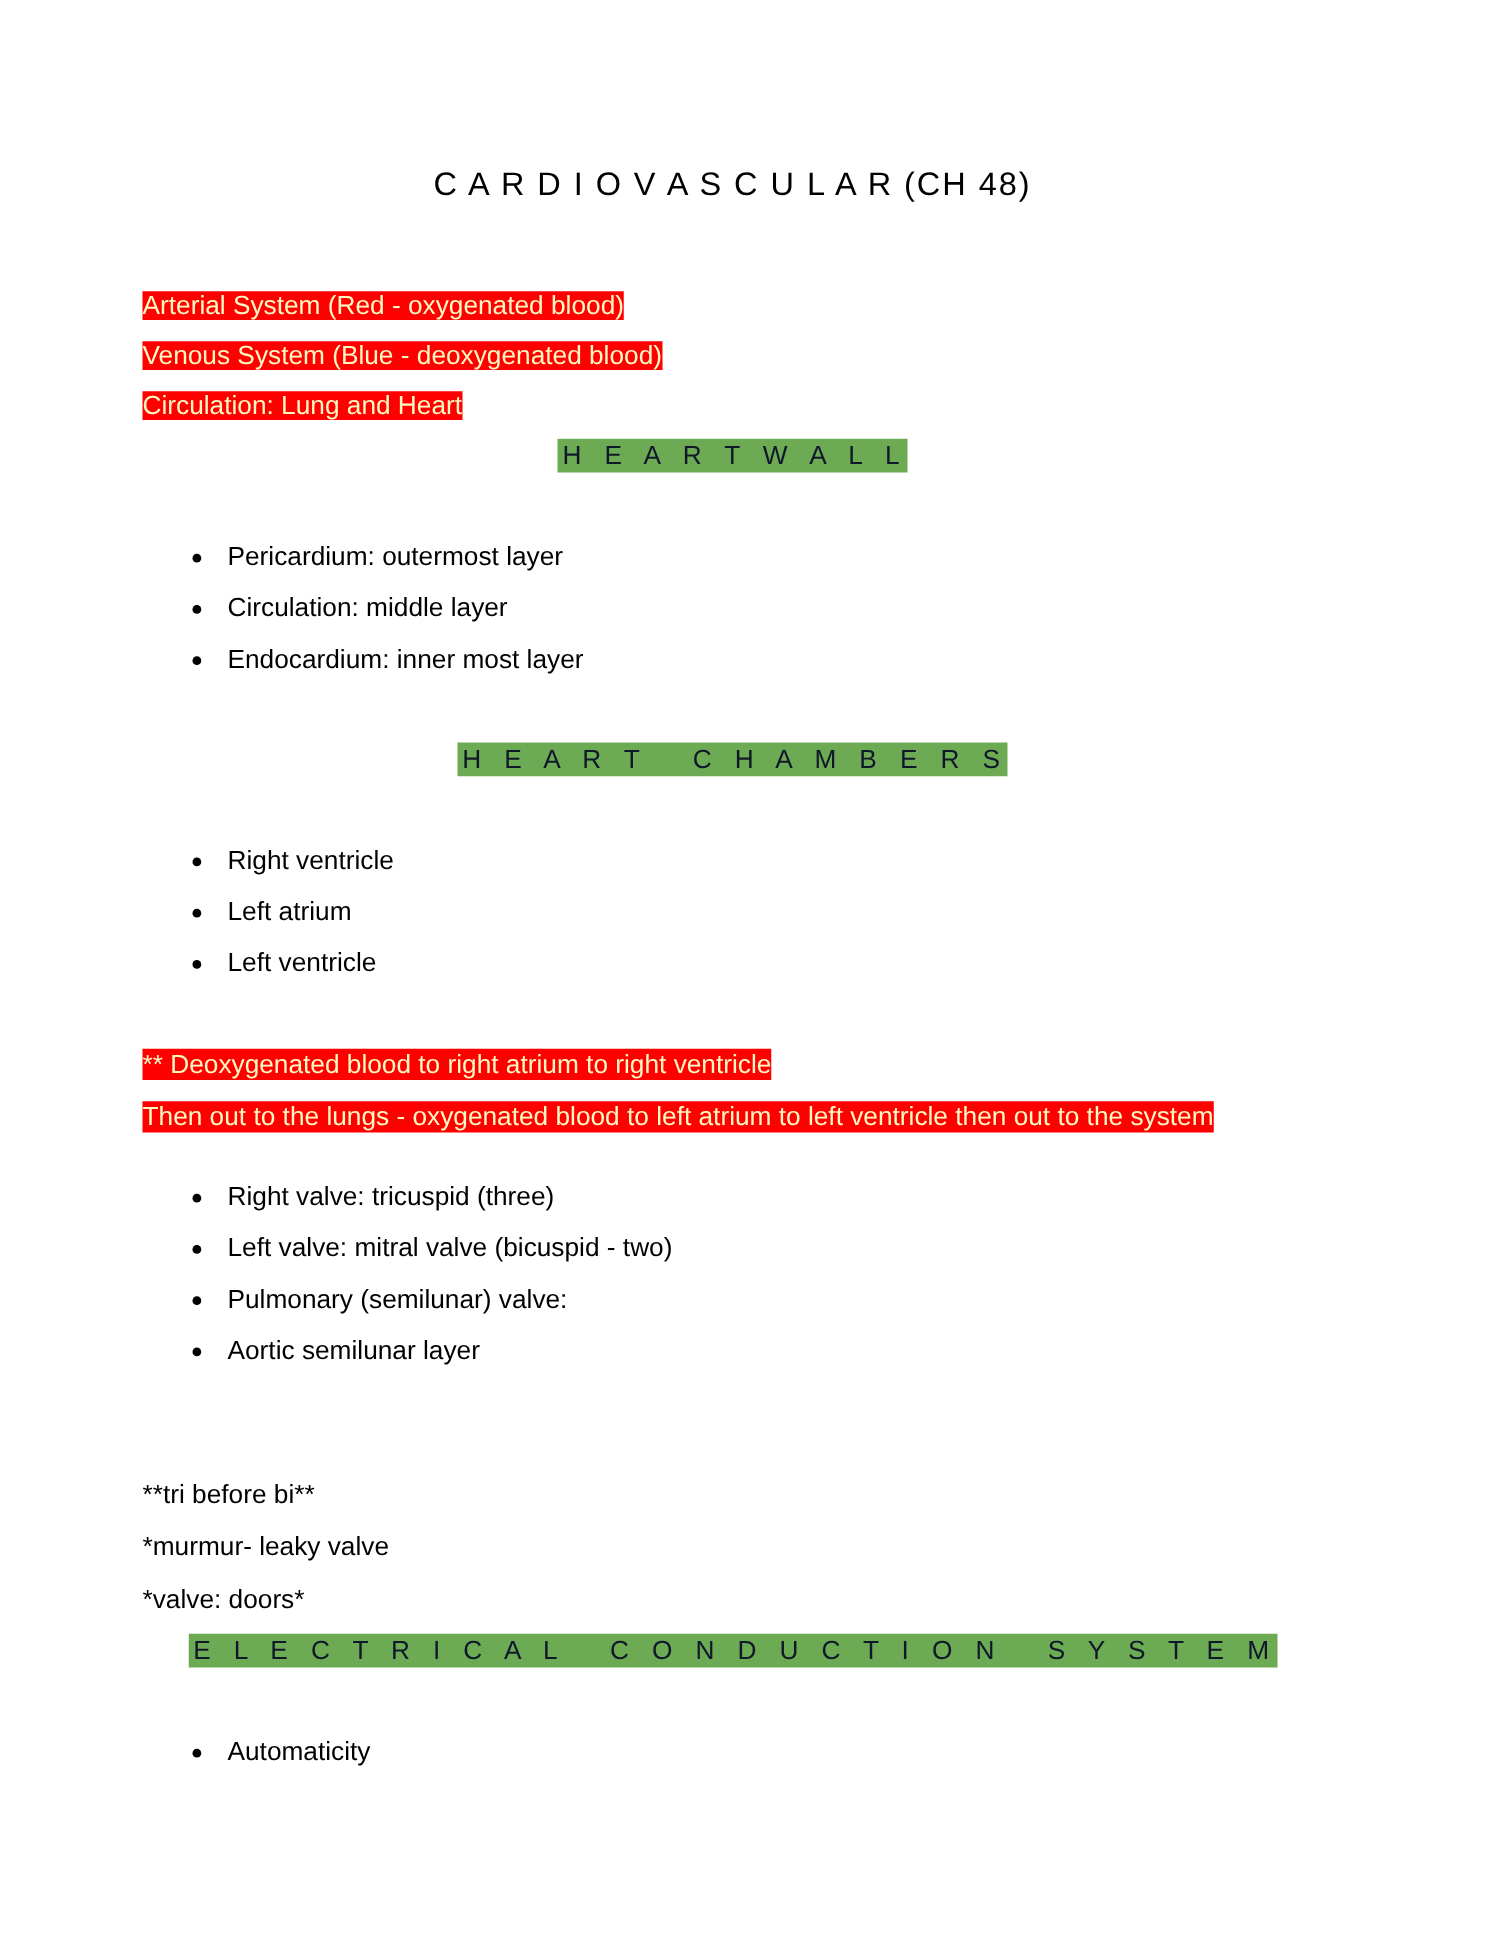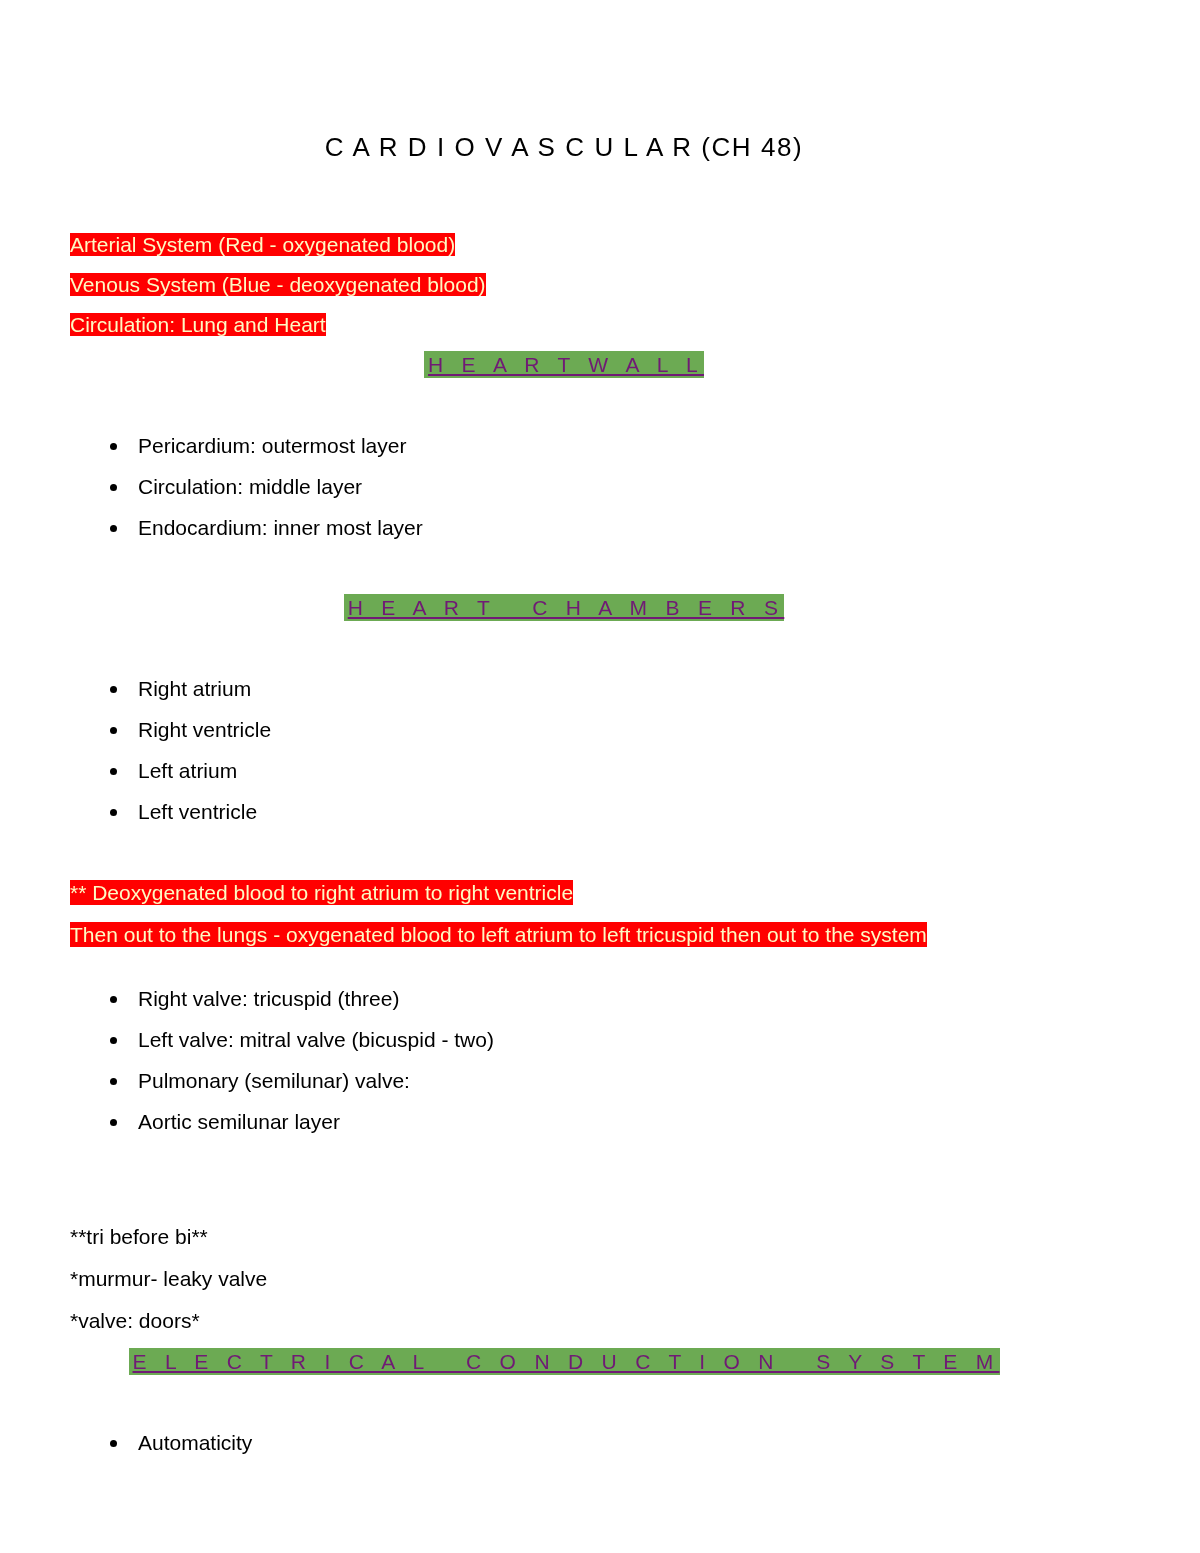--- a/index.html
+++ b/index.html
@@ -21,7 +21,7 @@
     width: 1200px;
     height: 1553px;
     box-sizing: border-box;
-    padding: 0 142px 0 70px;
+    padding: 0 142px 0 114px;
     background: #ffffff;
     overflow: hidden;
   }

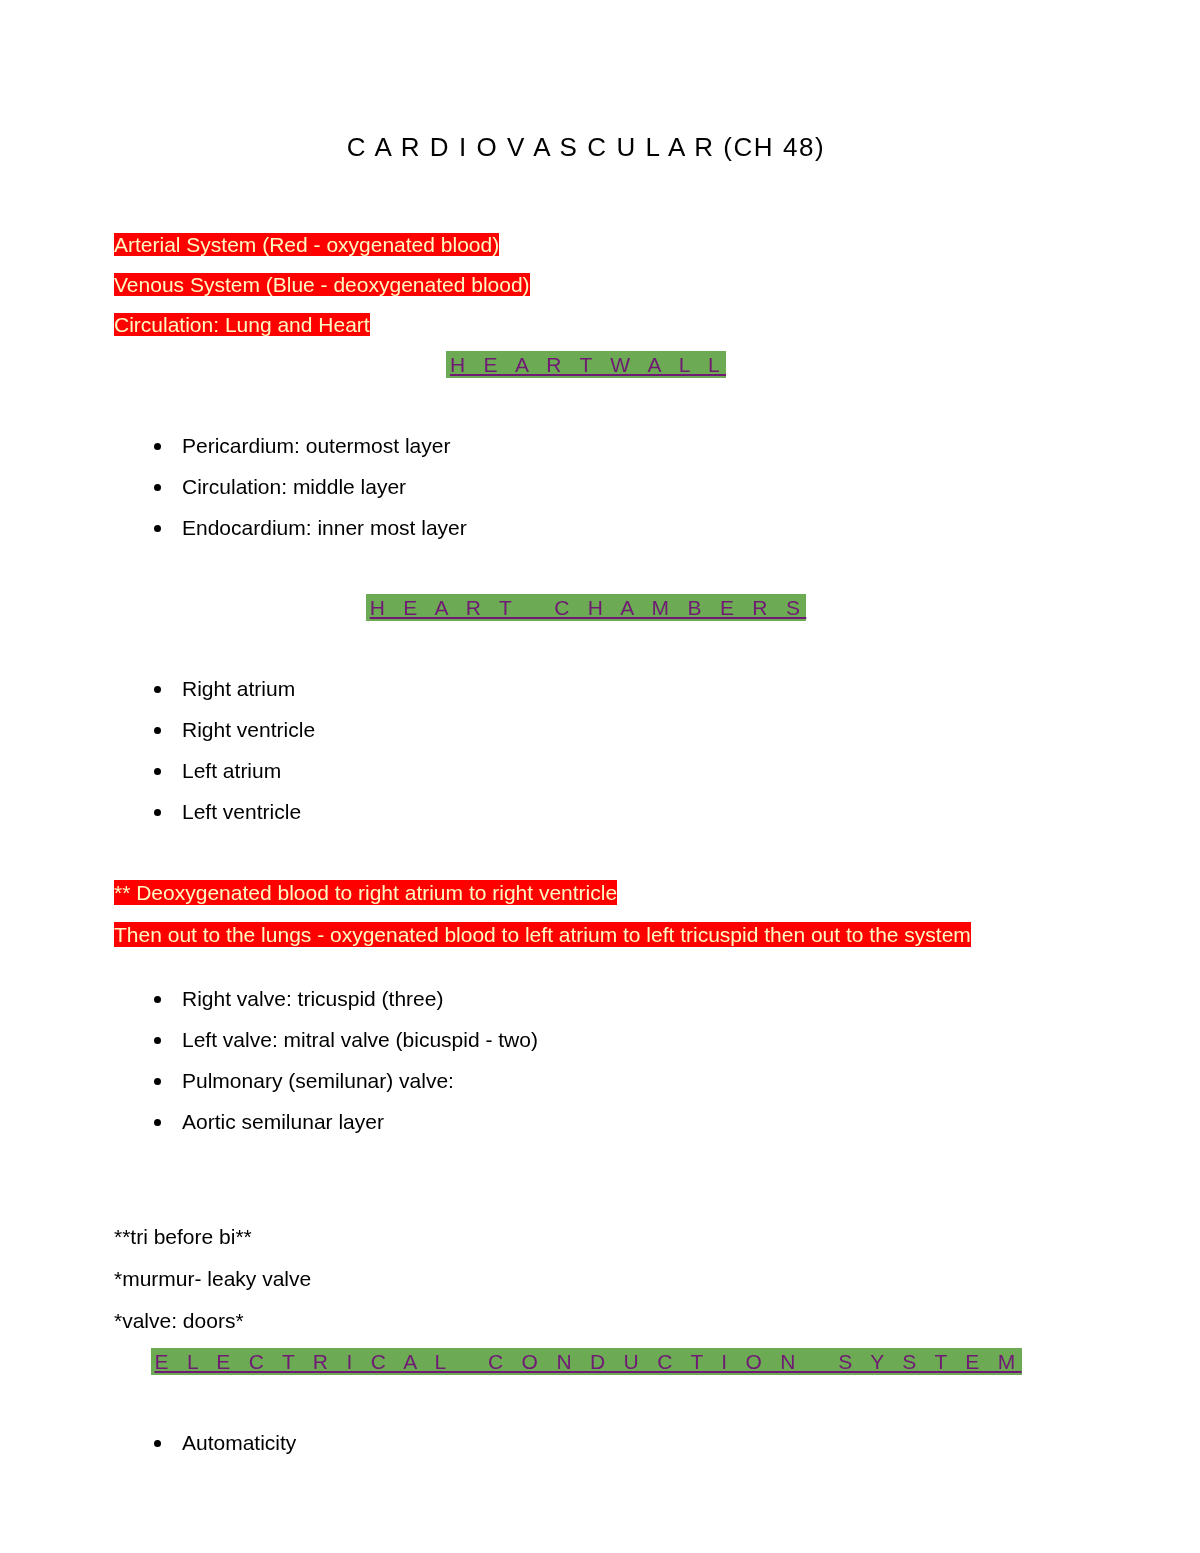--- a/index.html
+++ b/index.html
@@ -62,9 +62,8 @@
   }
   .hl-green {
     background-color: #6caa53;
-    color: #701a75;
+    color: #0f172a;
     box-decoration-break: clone;
-    text-decoration: underline;
     -webkit-box-decoration-break: clone;
   }
 

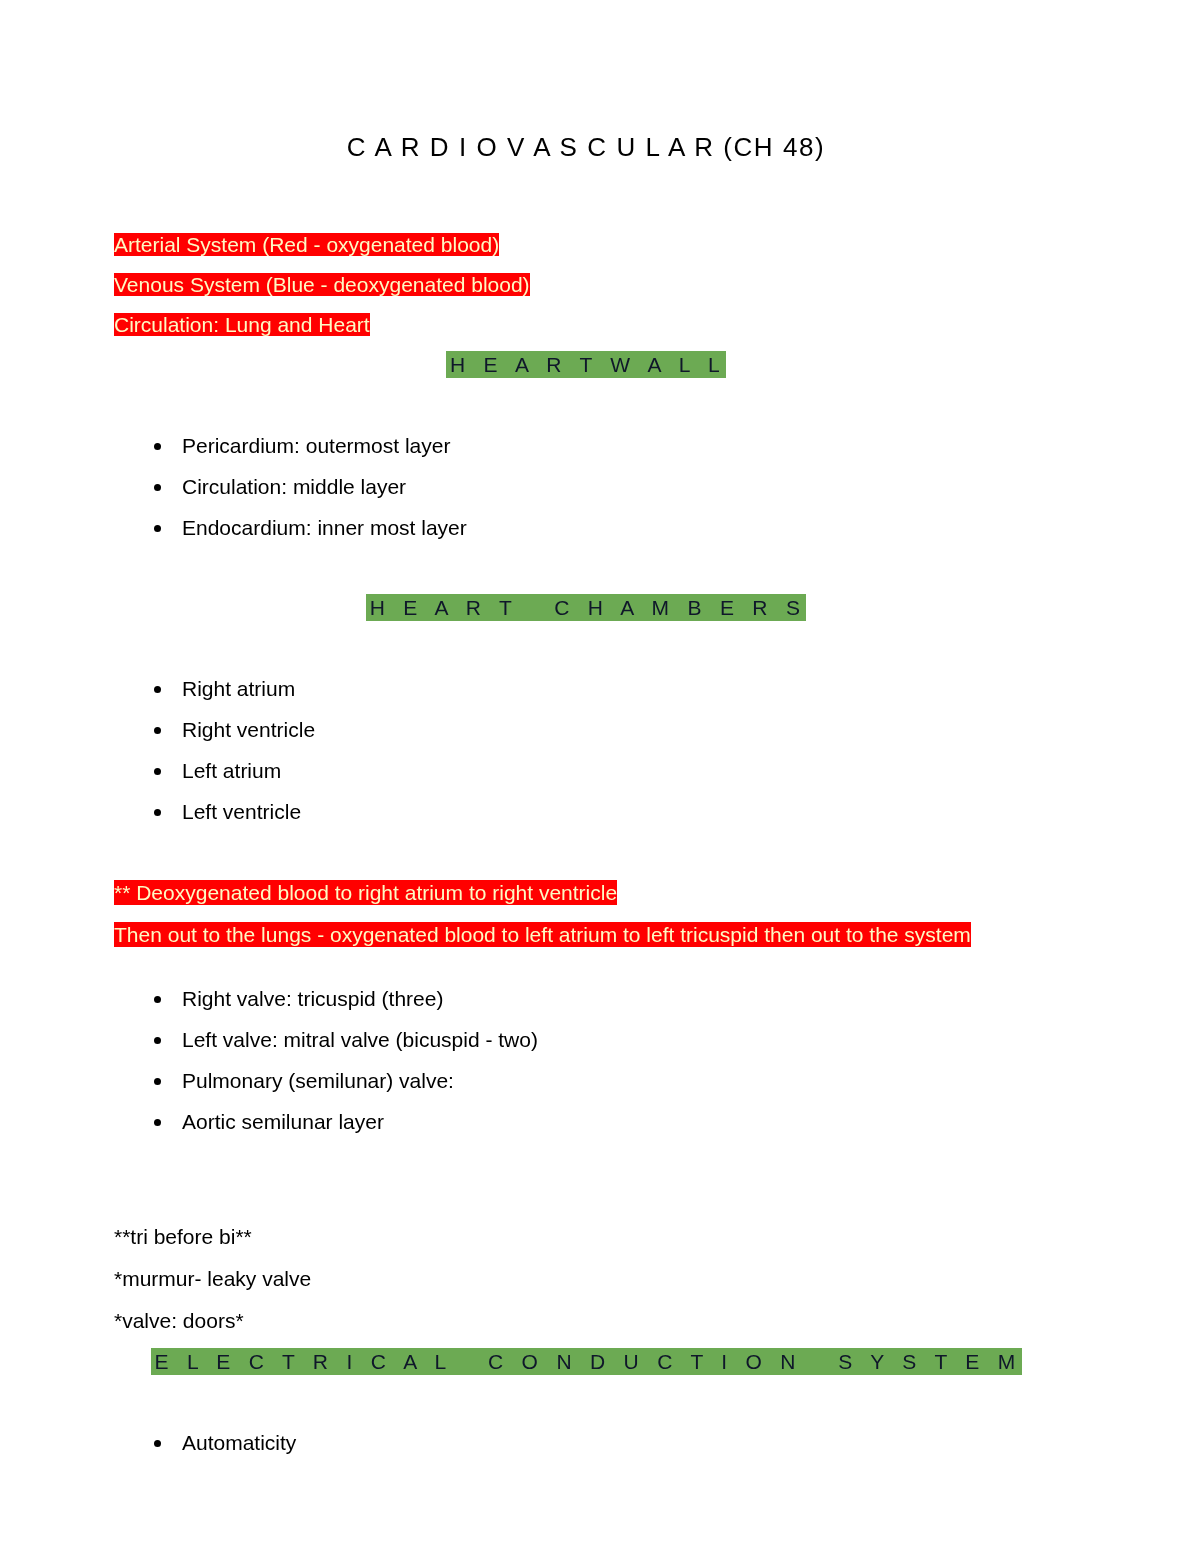--- a/index.html
+++ b/index.html
@@ -152,7 +152,6 @@
   <div class="spacer-md"></div>
 
   <ul class="bullets">
-    <li>Right atrium</li>
     <li>Right ventricle</li>
     <li>Left atrium</li>
     <li>Left ventricle</li>

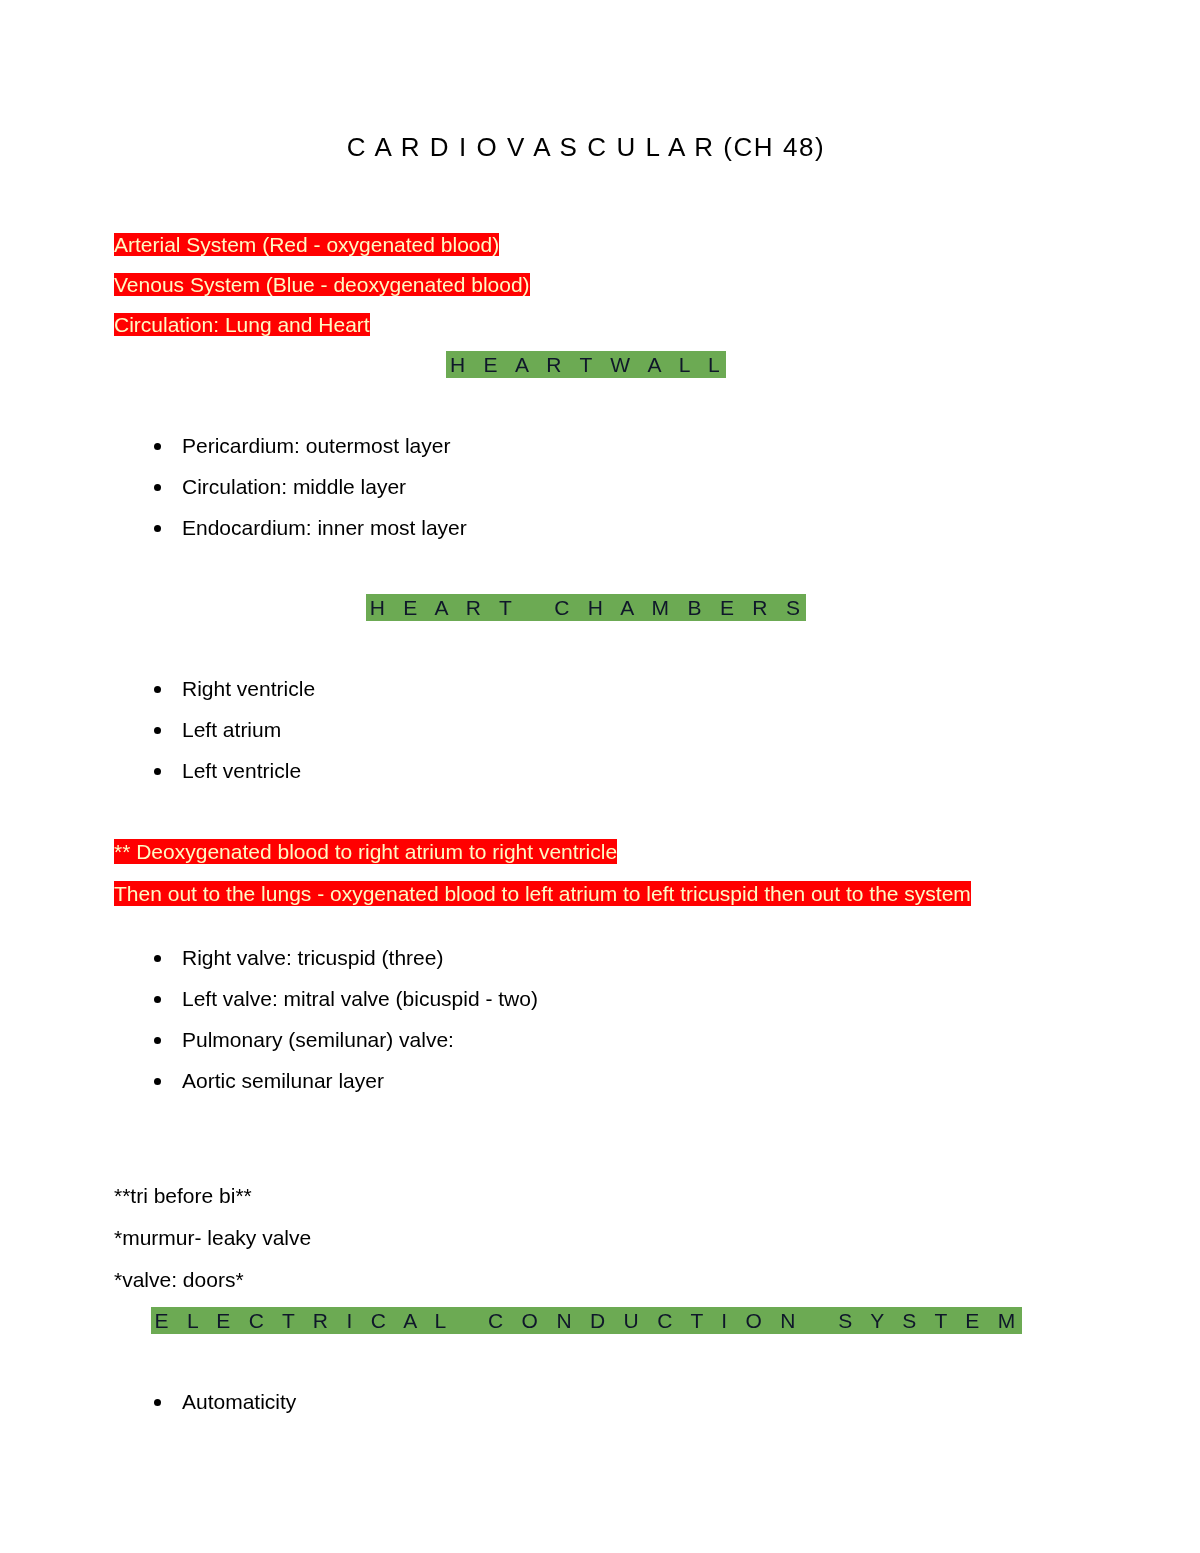--- a/index.html
+++ b/index.html
@@ -160,7 +160,7 @@
   <div class="spacer-md"></div>
 
   <p class="red-flow"><span class="hl-red">** Deoxygenated blood to right atrium to right ventricle</span></p>
-  <p class="red-flow"><span class="hl-red">Then out to the lungs - oxygenated blood to left atrium to left tricuspid then out to the system</span></p>
+  <p class="red-flow"><span class="hl-red">Then out to the lungs - oxygenated blood to left atrium to left ventricle then out to the system</span></p>
 
   <div class="spacer-sm"></div>
 

